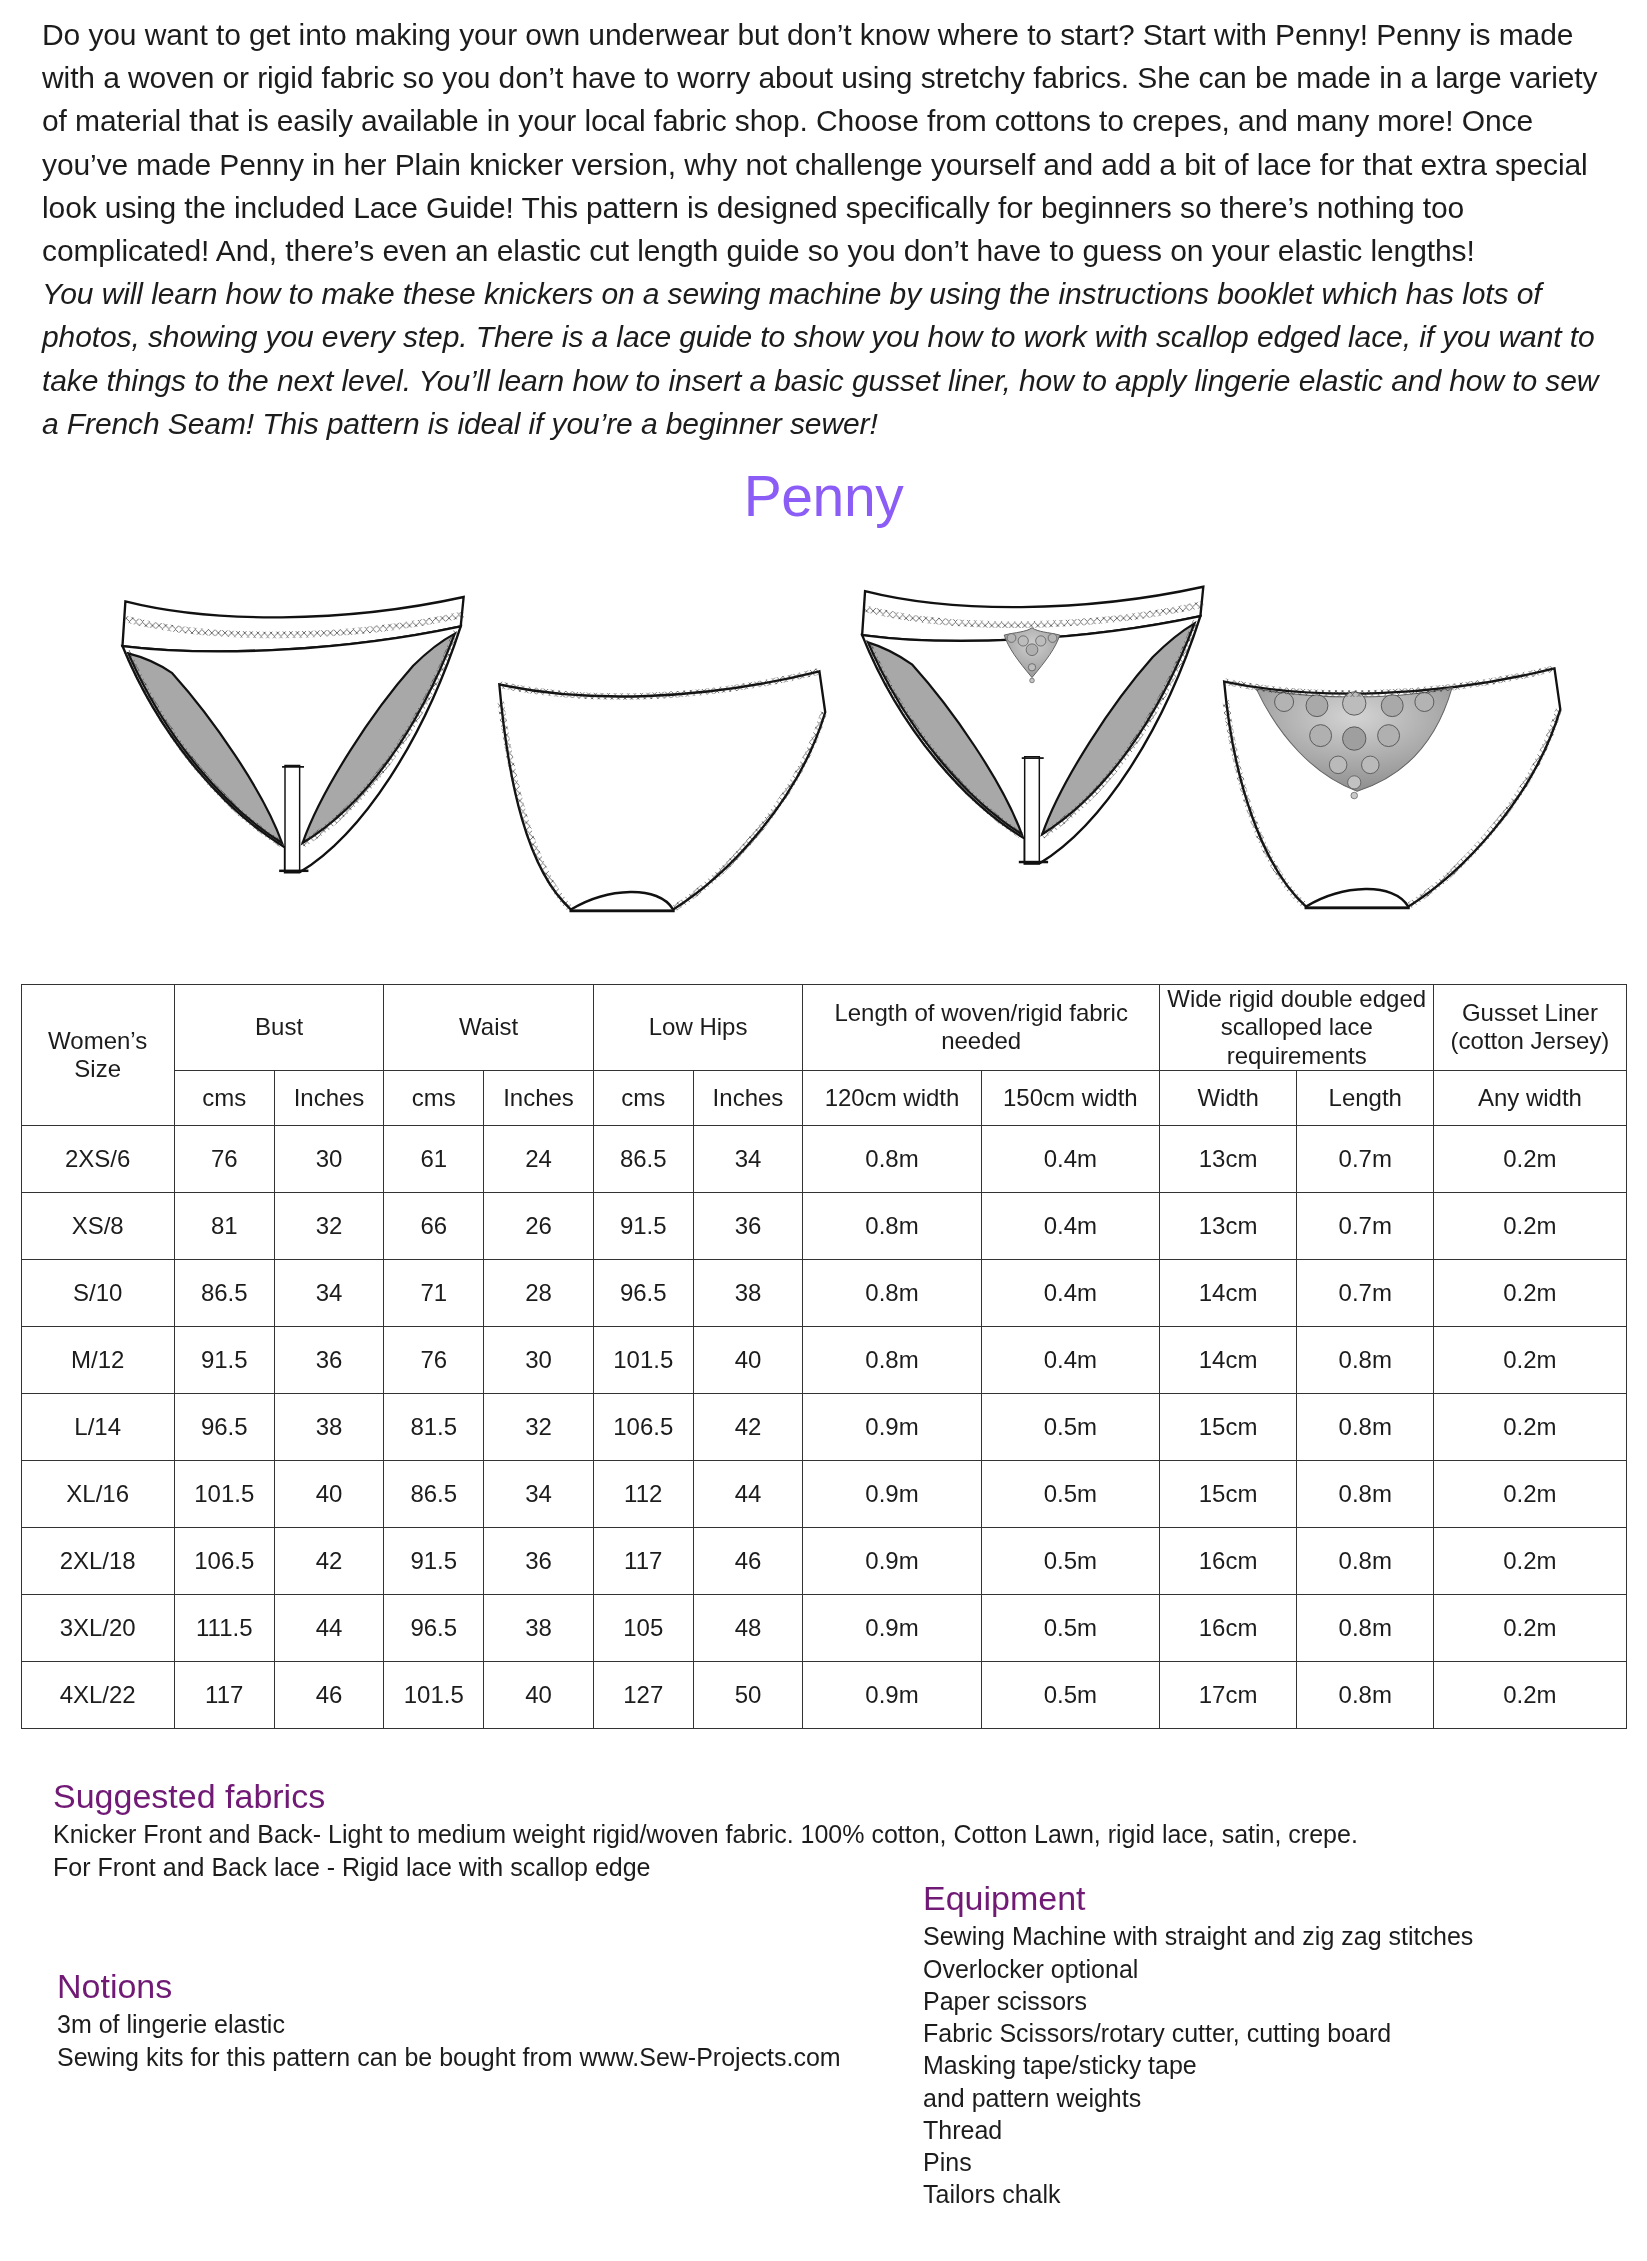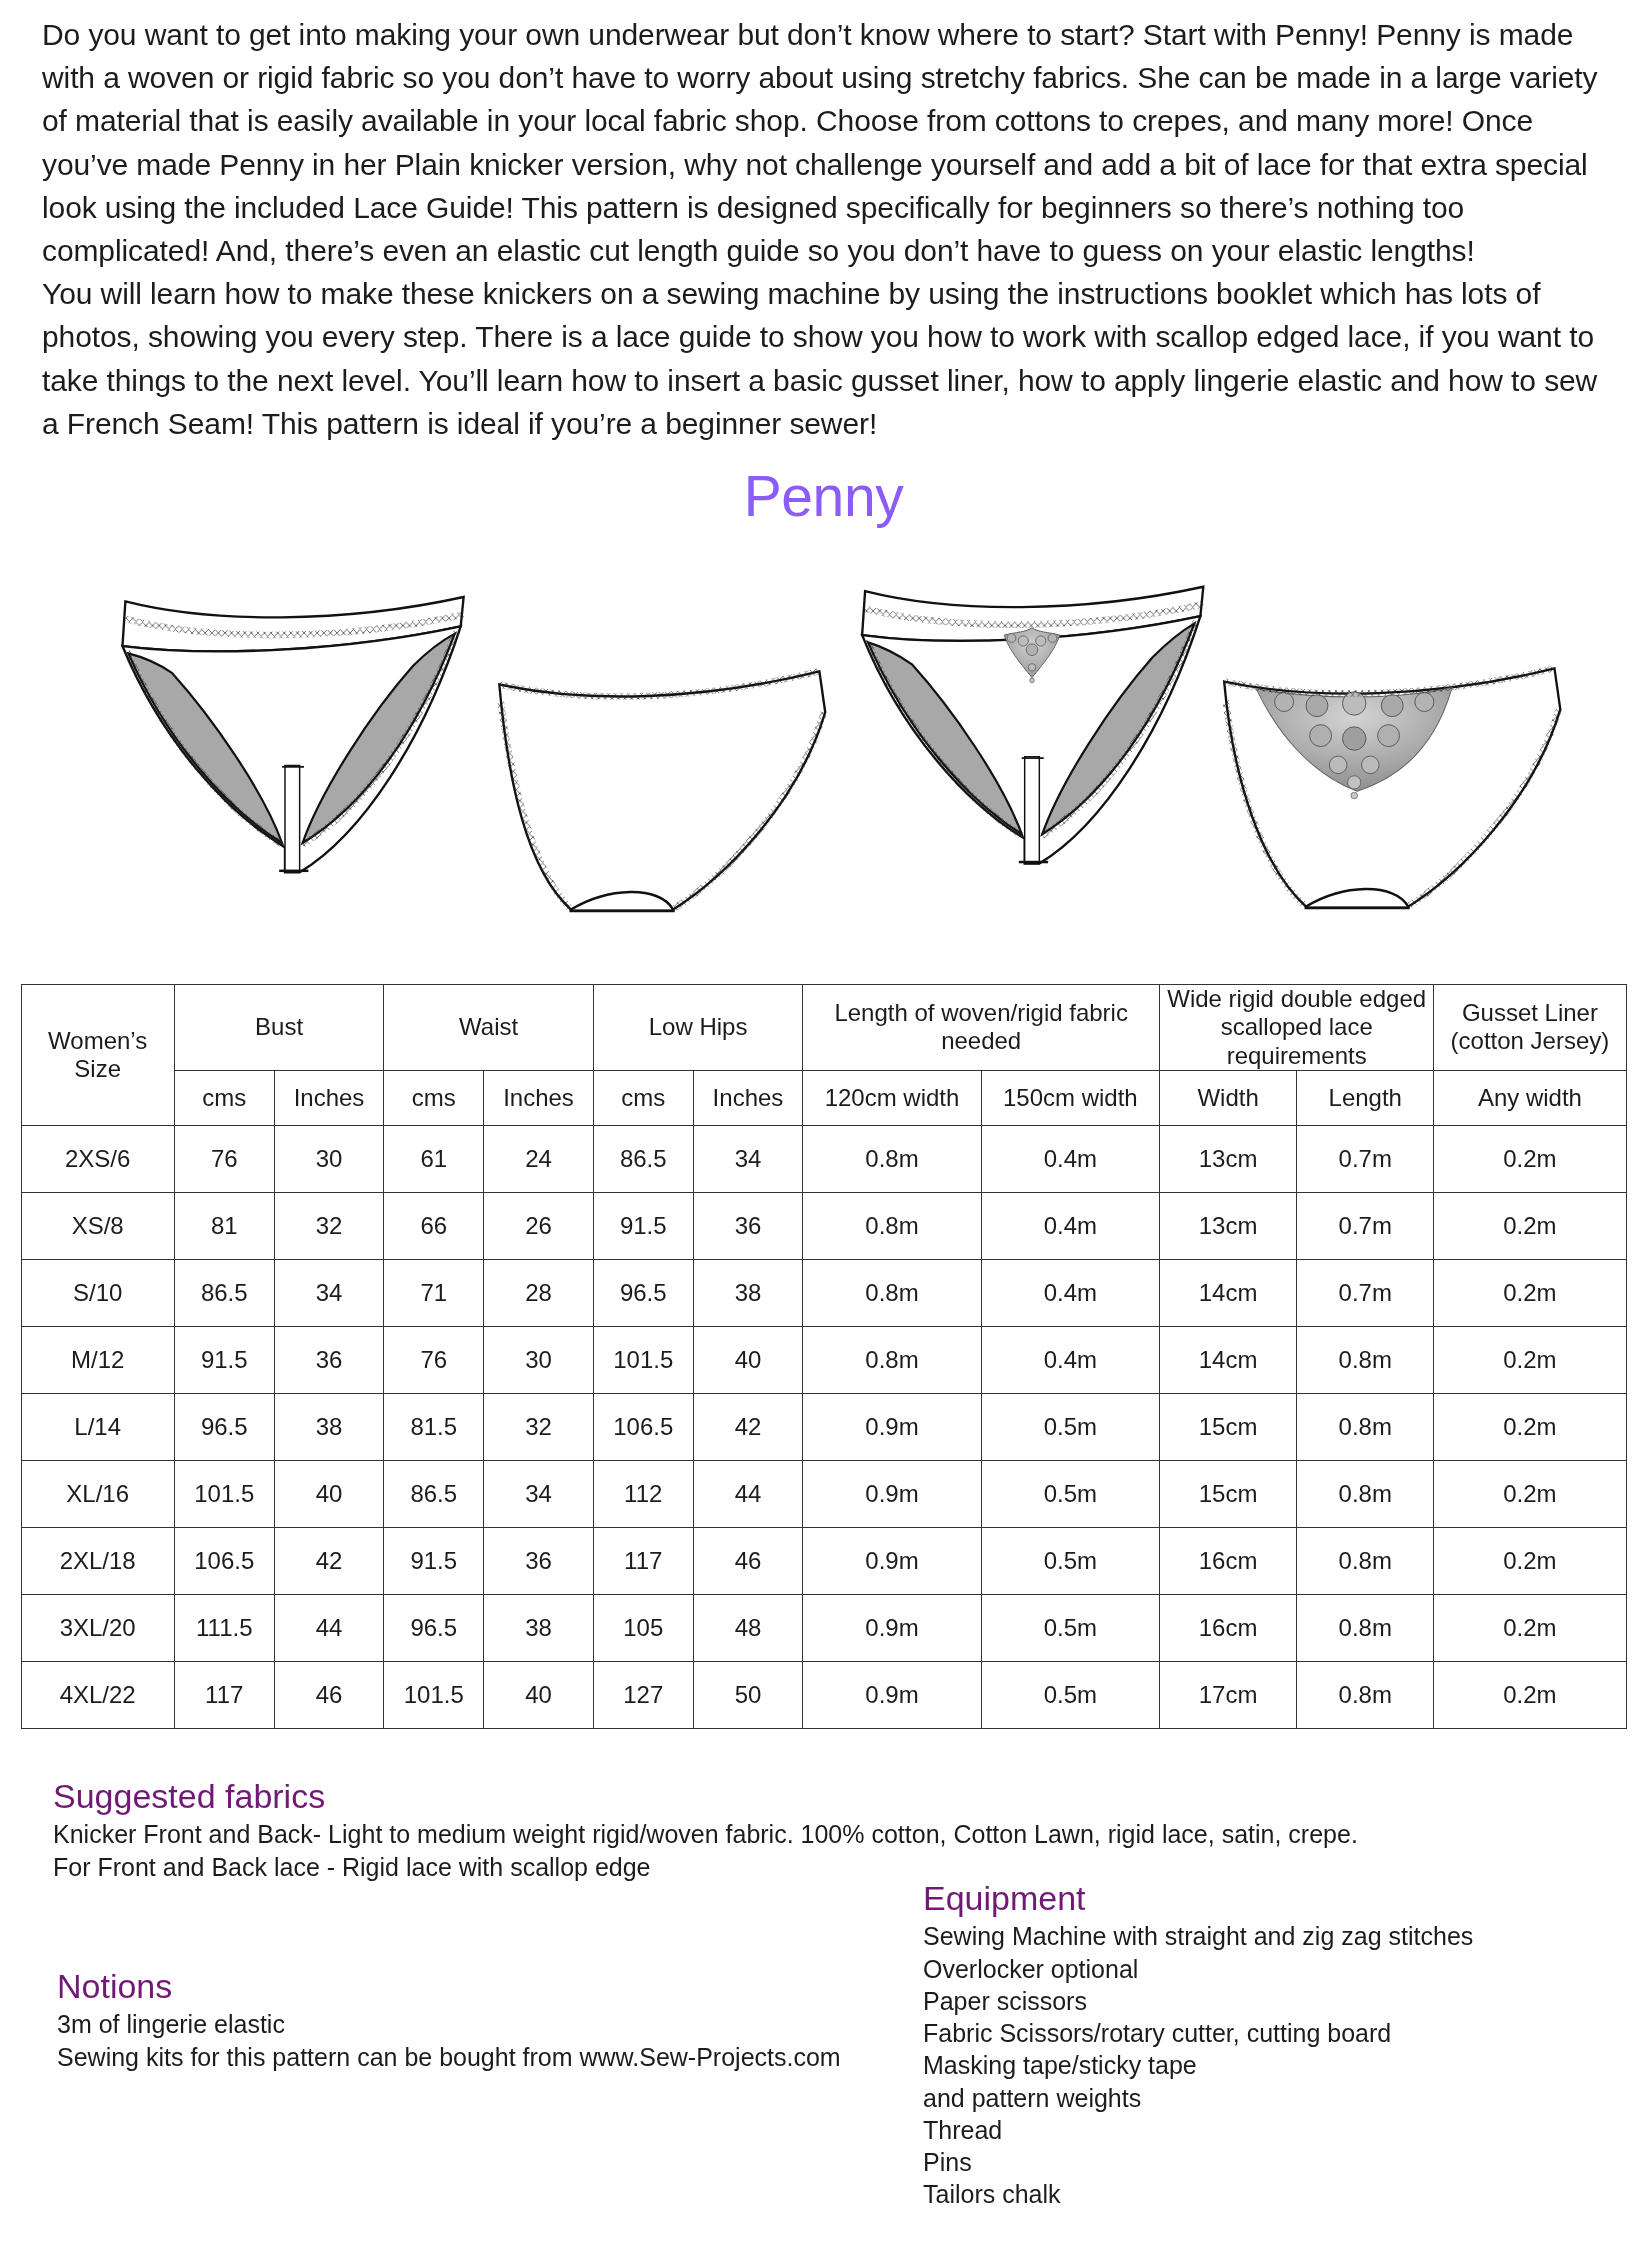--- a/index.html
+++ b/index.html
@@ -39,7 +39,7 @@
     letter-spacing: -0.1px;
     color: #1c1c1c;
   }
-  .intro p + p { margin-top: 0px; }
+  .intro p + p { margin-top: 0px; font-style: italic; }
 
   
   .title {

